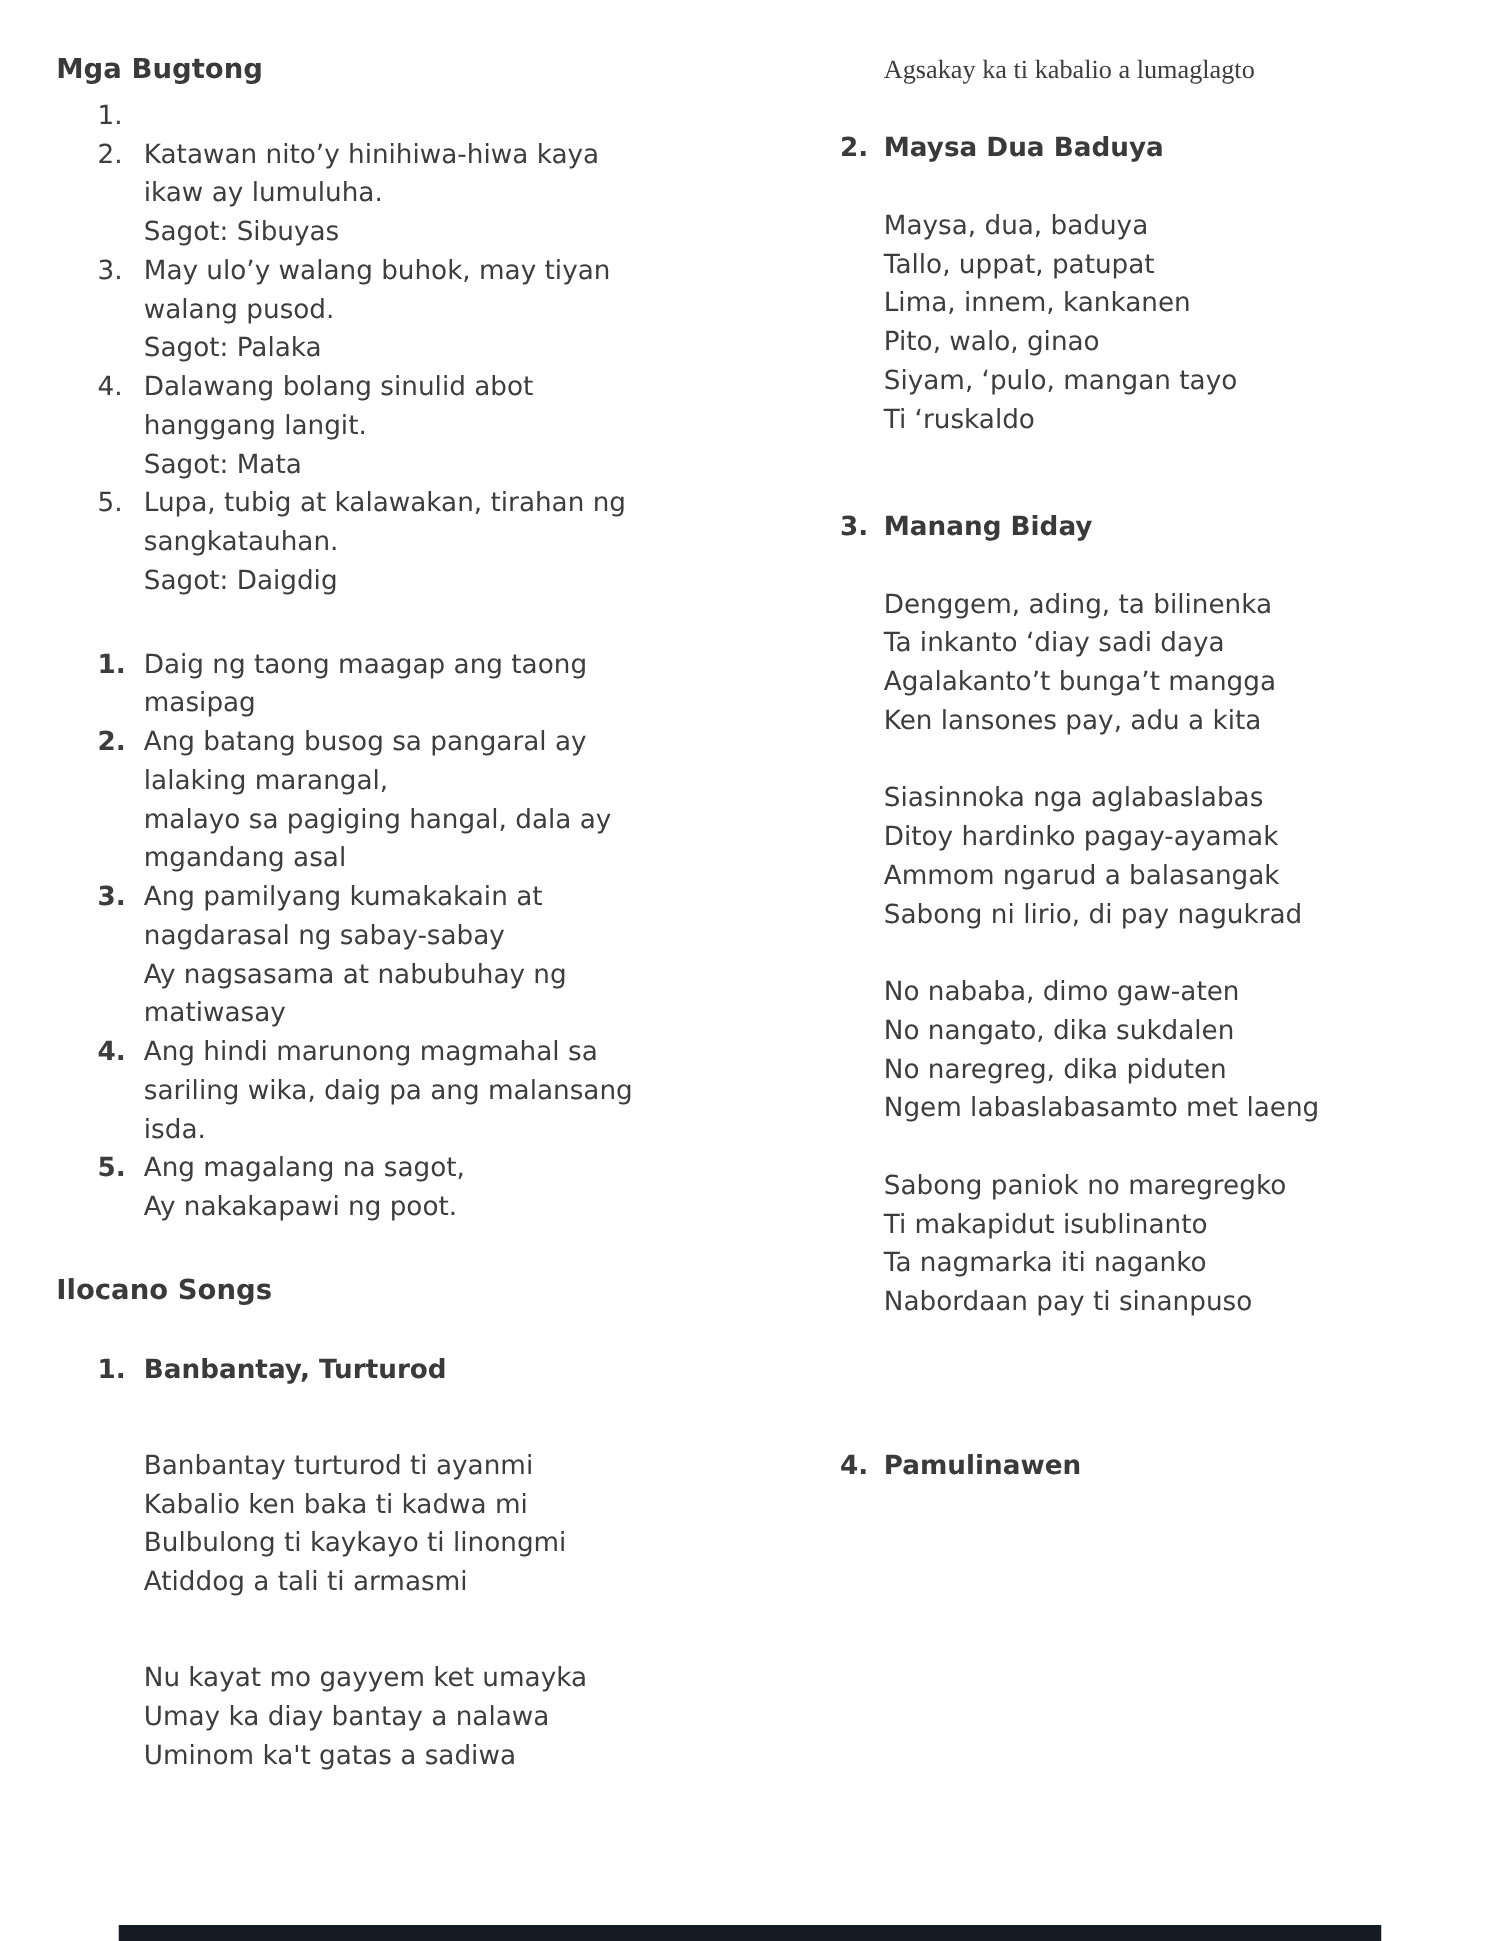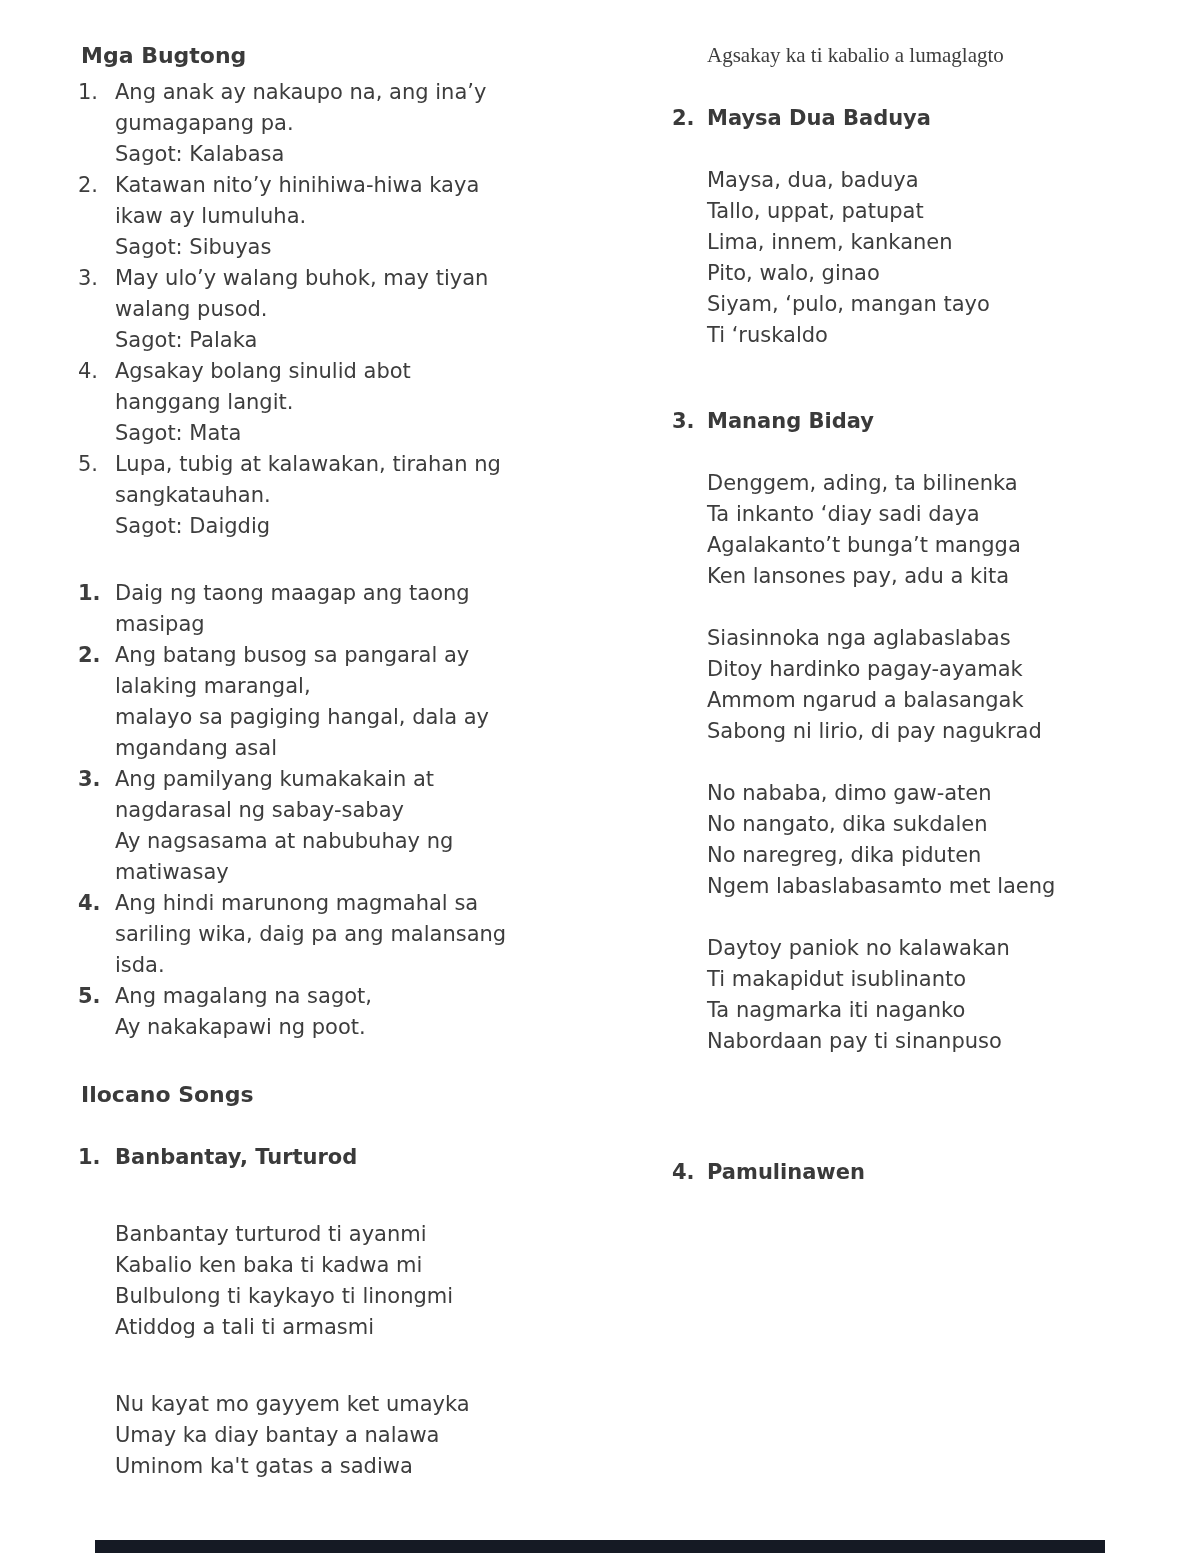--- a/index.html
+++ b/index.html
@@ -35,7 +35,6 @@
     font-weight: bold;
     line-height: 31px;
     color: #3a3a3a;
-    margin-left: 36px;
   }
   .list { margin-top: 6px; }
   .li { display: flex; padding-left: 33px; }

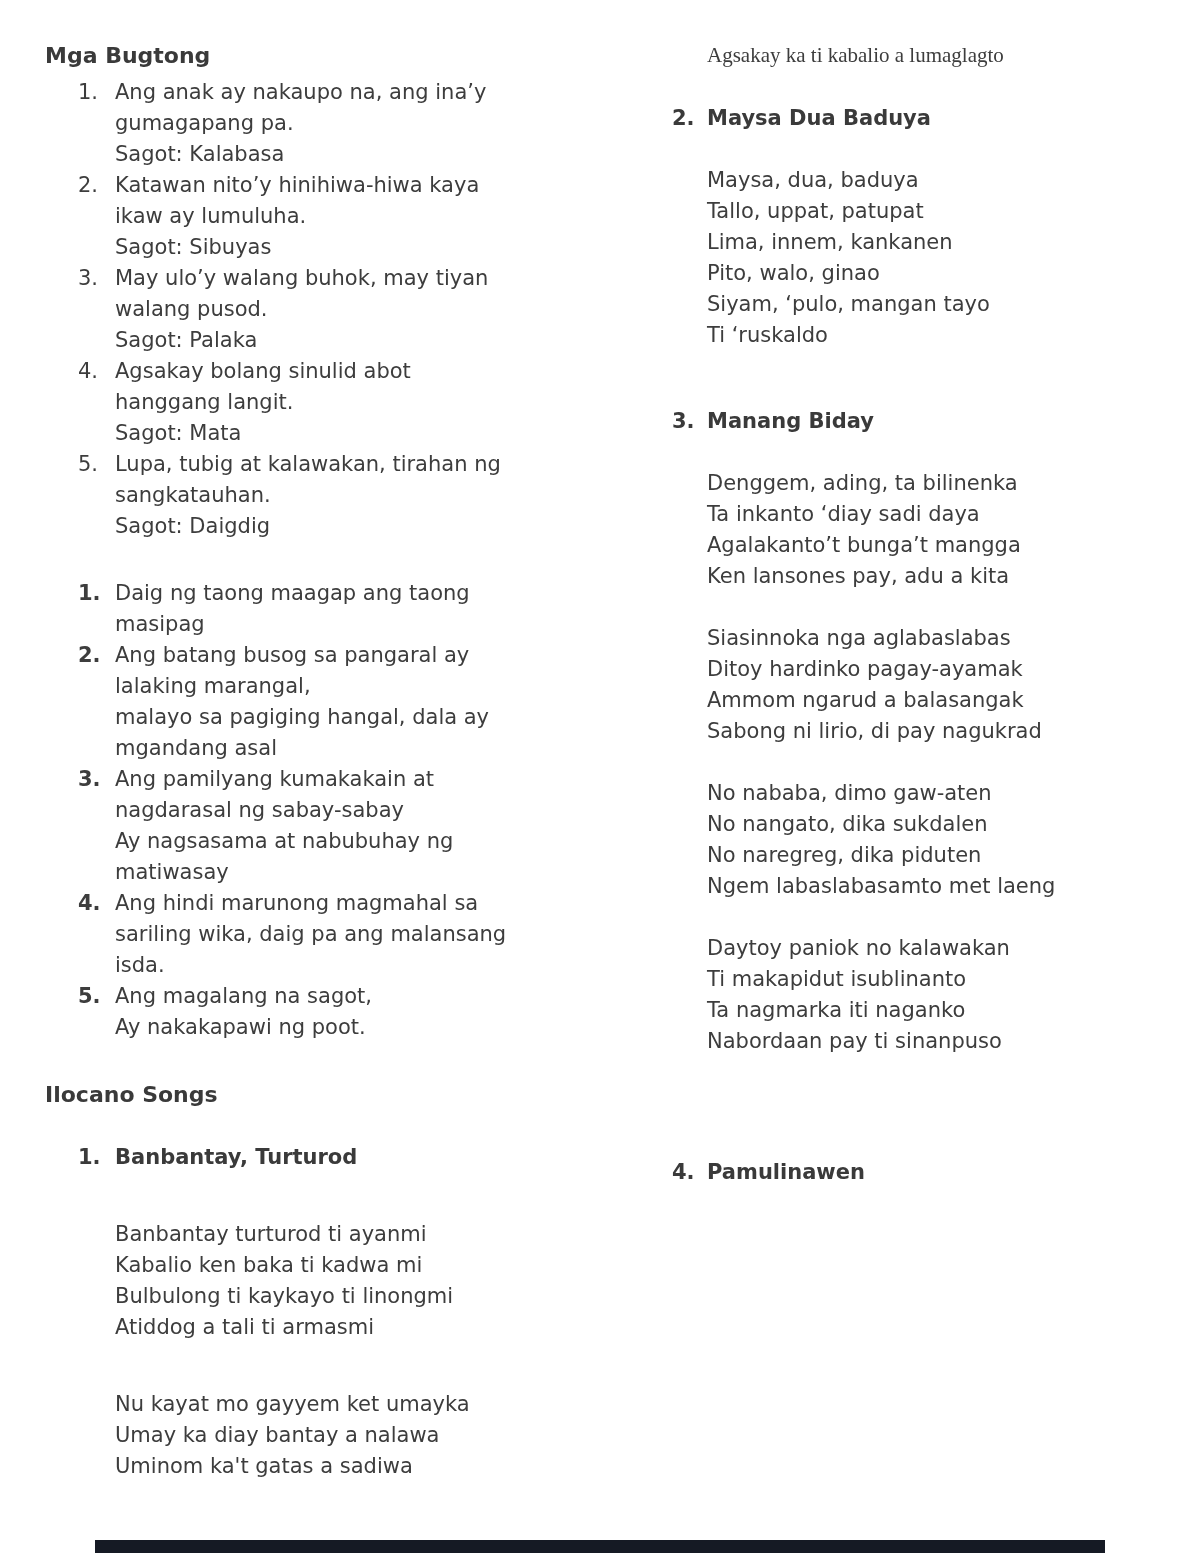--- a/index.html
+++ b/index.html
@@ -91,9 +91,6 @@
       <div class="list">
         <div class="li">
           <span class="num">1.</span>
-          <span class="text">Ang anak ay nakaupo na, ang ina’y
-gumagapang pa.
-Sagot: Kalabasa</span>
         </div>
         <div class="li">
           <span class="num">2.</span>

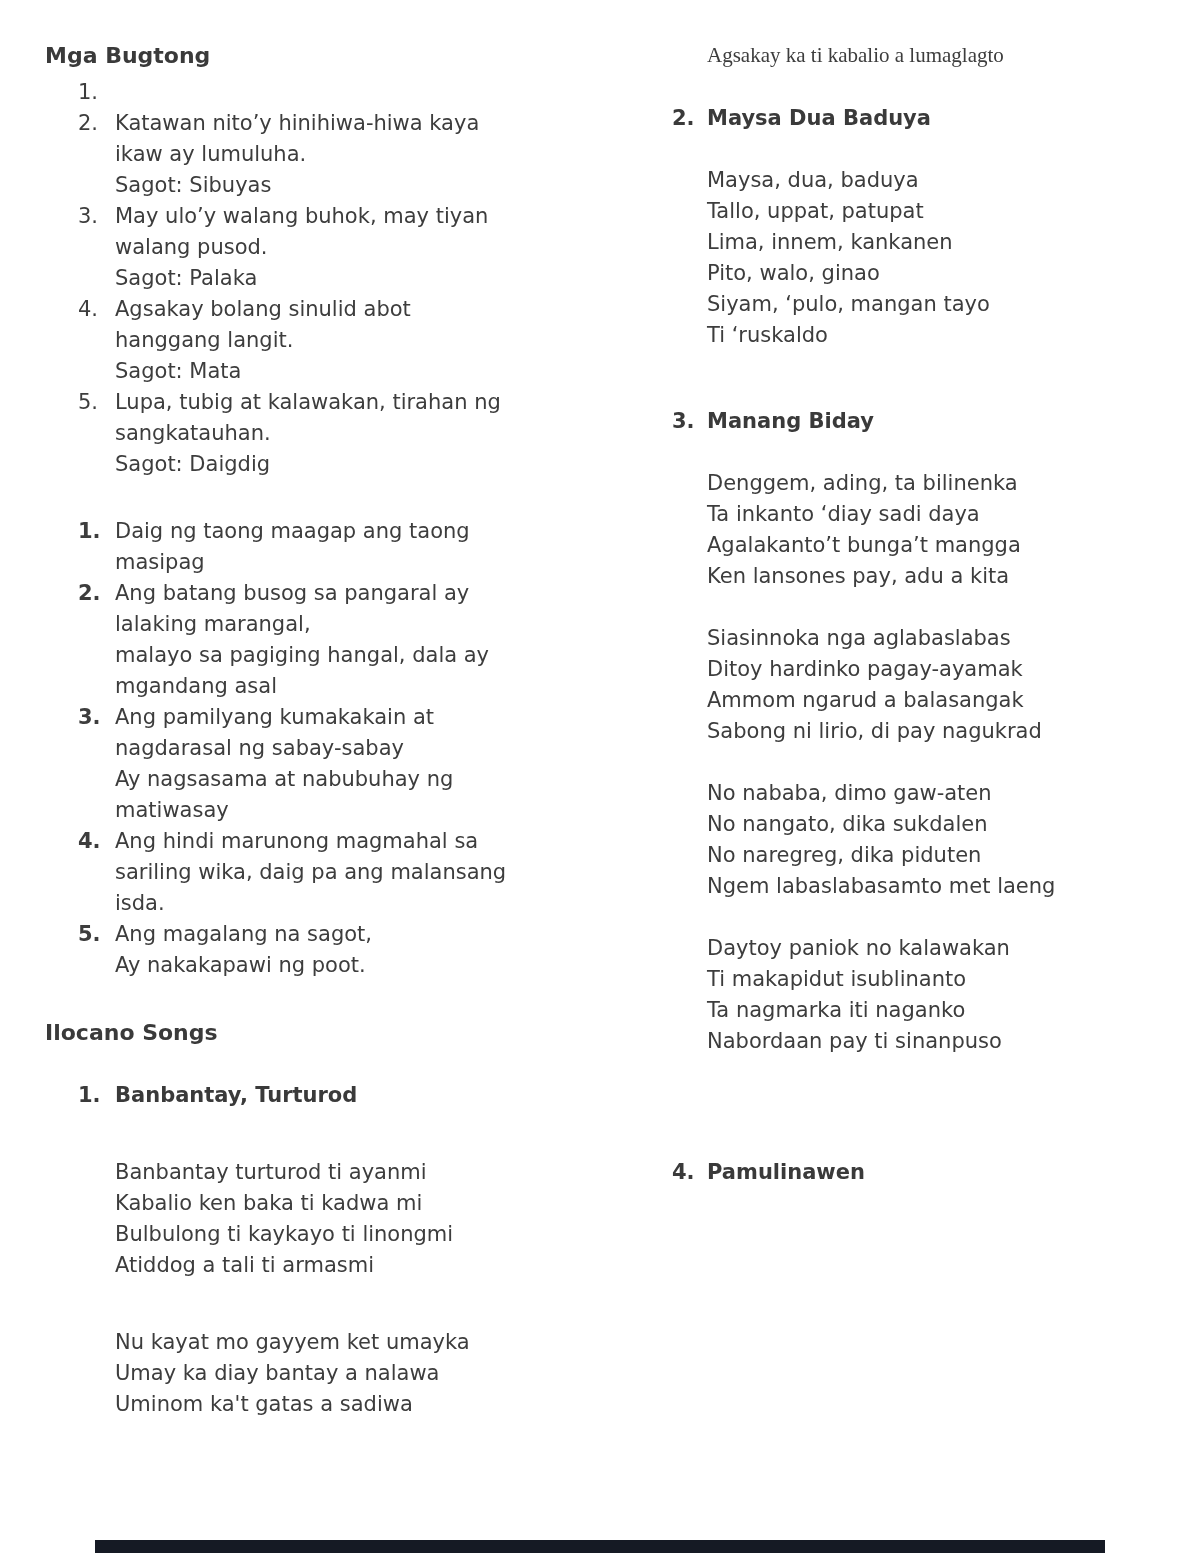--- a/index.html
+++ b/index.html
@@ -106,7 +106,7 @@
         </div>
         <div class="li">
           <span class="num">4.</span>
-          <span class="text">Agsakay bolang sinulid abot
+          <span class="text">Dalawang bolang sinulid abot
 hanggang langit.
 Sagot: Mata</span>
         </div>

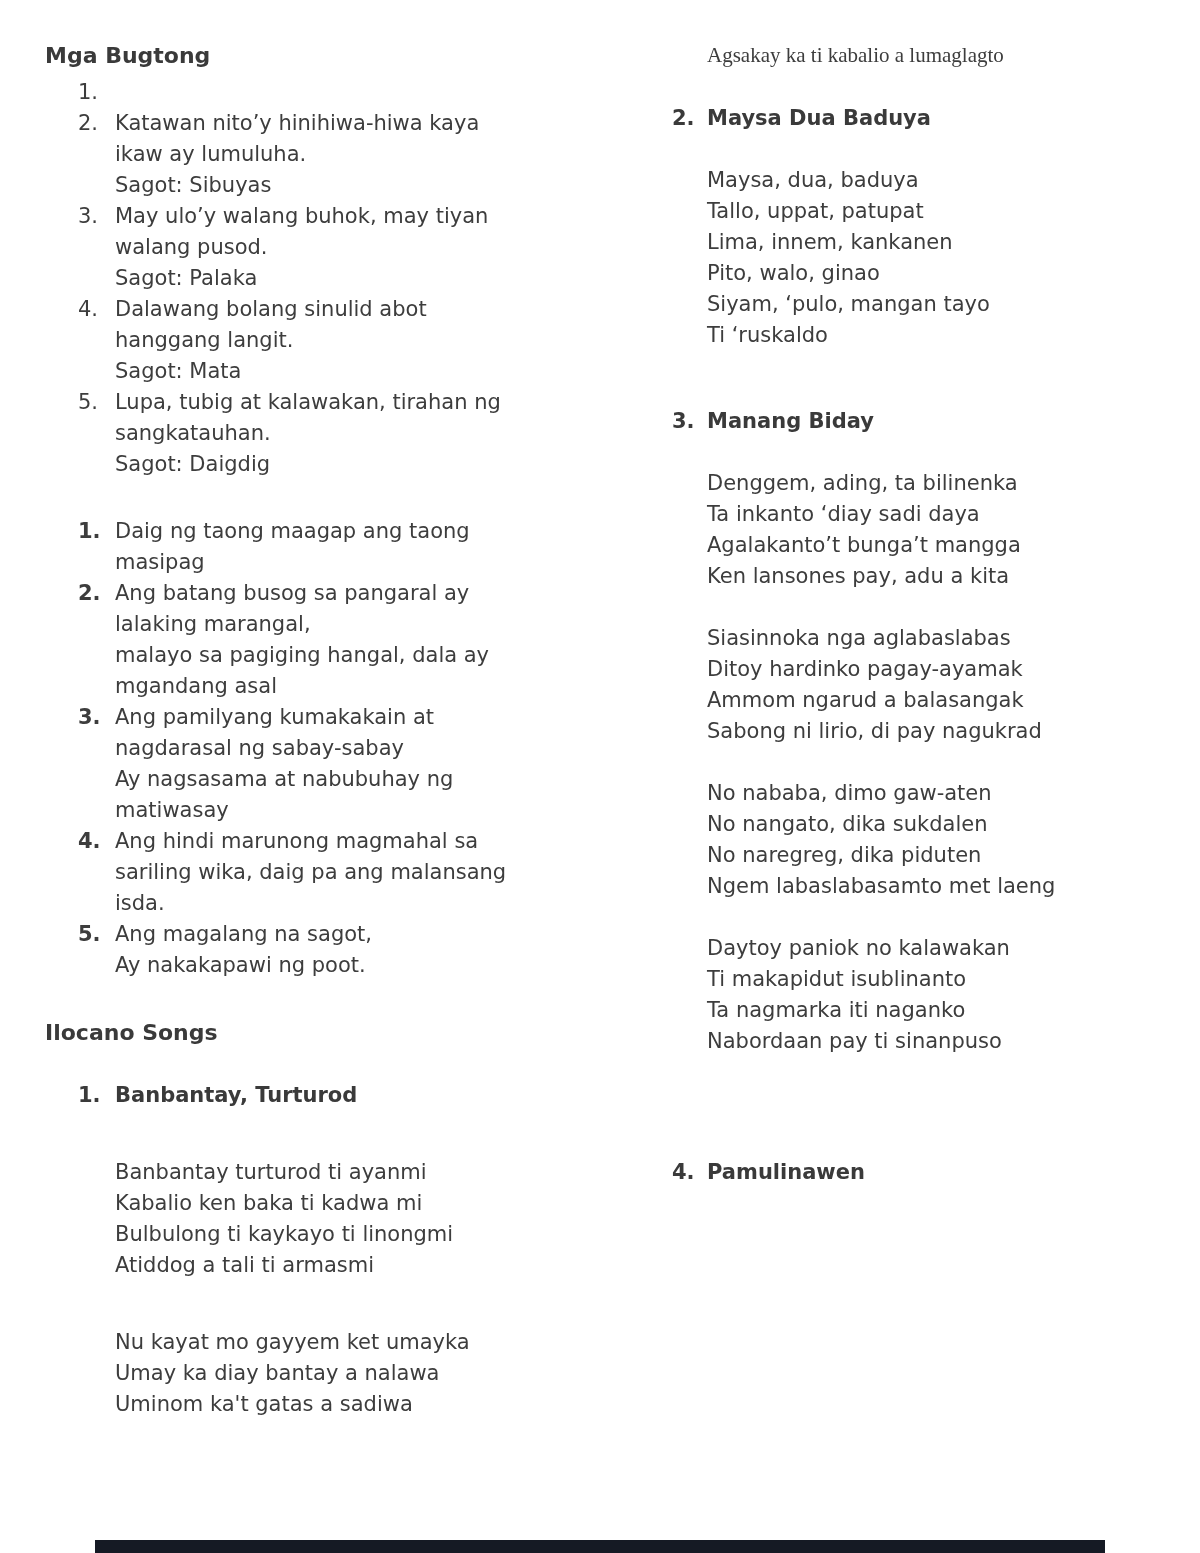--- a/index.html
+++ b/index.html
@@ -202,7 +202,7 @@
 No nangato, dika sukdalen
 No naregreg, dika piduten
 Ngem labaslabasamto met laeng</div>
-    <div class="r-stanza">Daytoy paniok no kalawakan
+    <div class="r-stanza">Sabong paniok no maregregko
 Ti makapidut isublinanto
 Ta nagmarka iti naganko
 Nabordaan pay ti sinanpuso</div>

